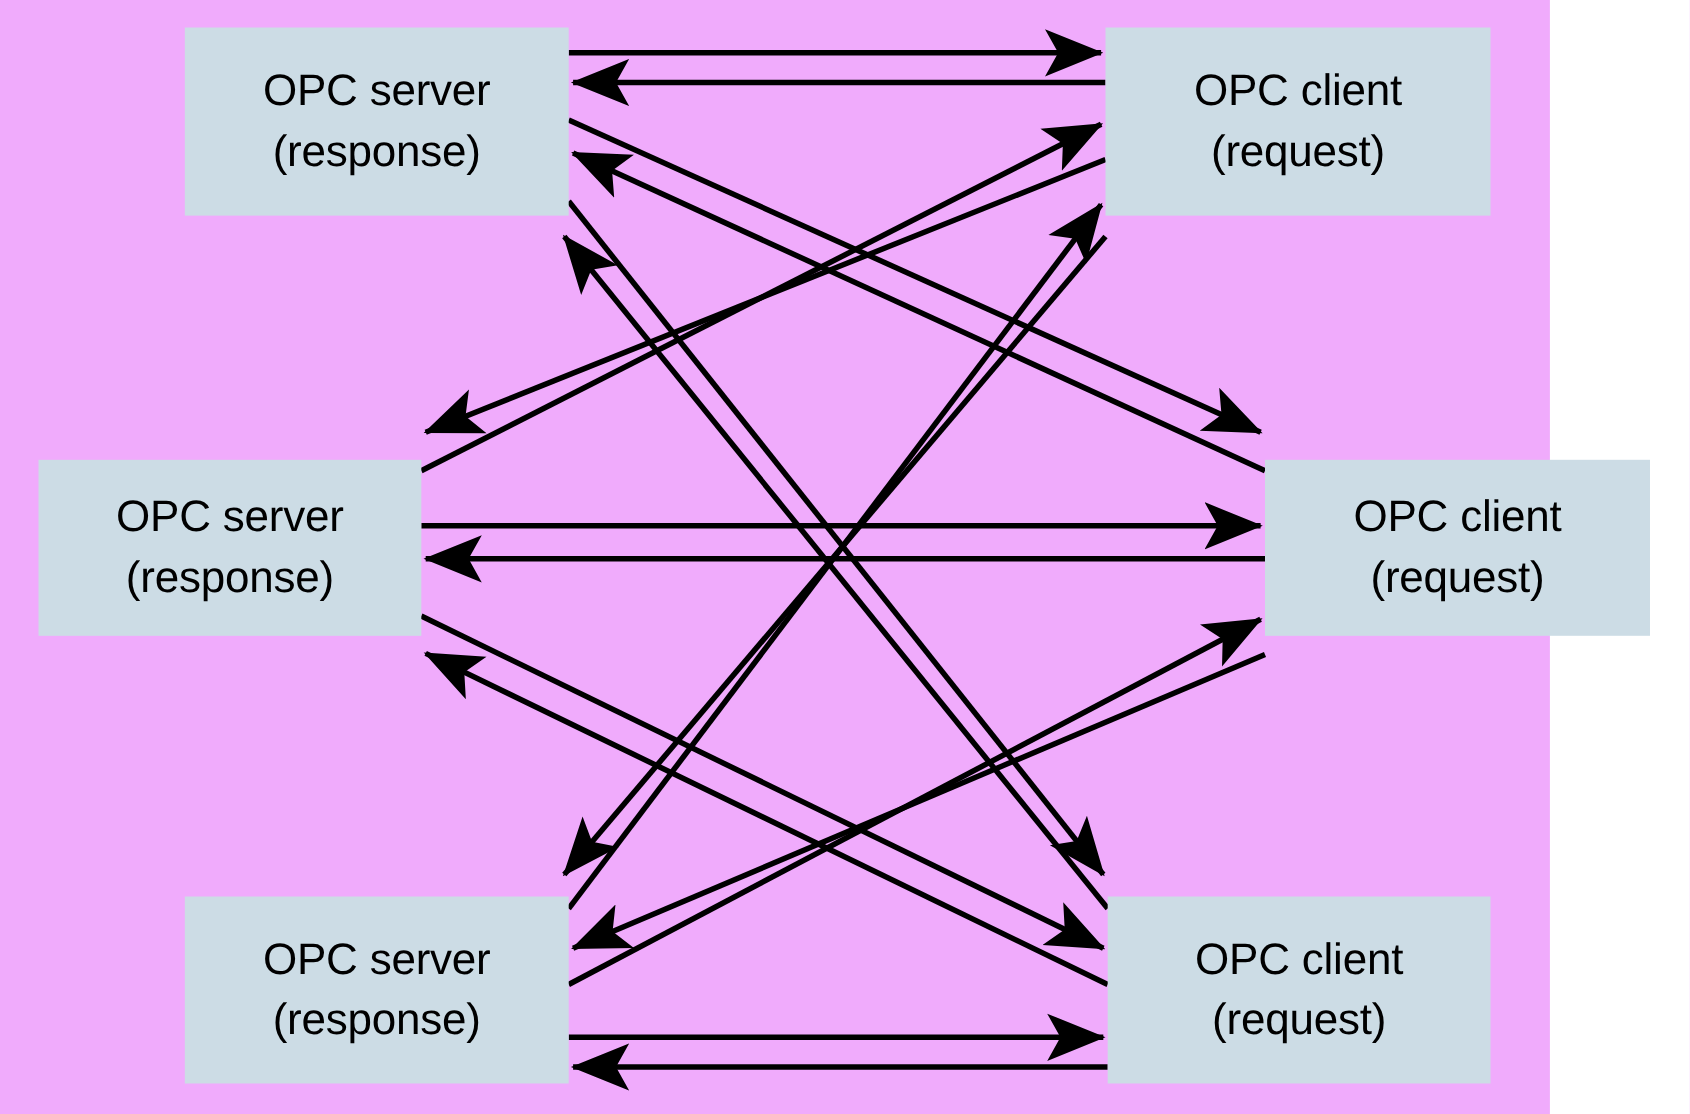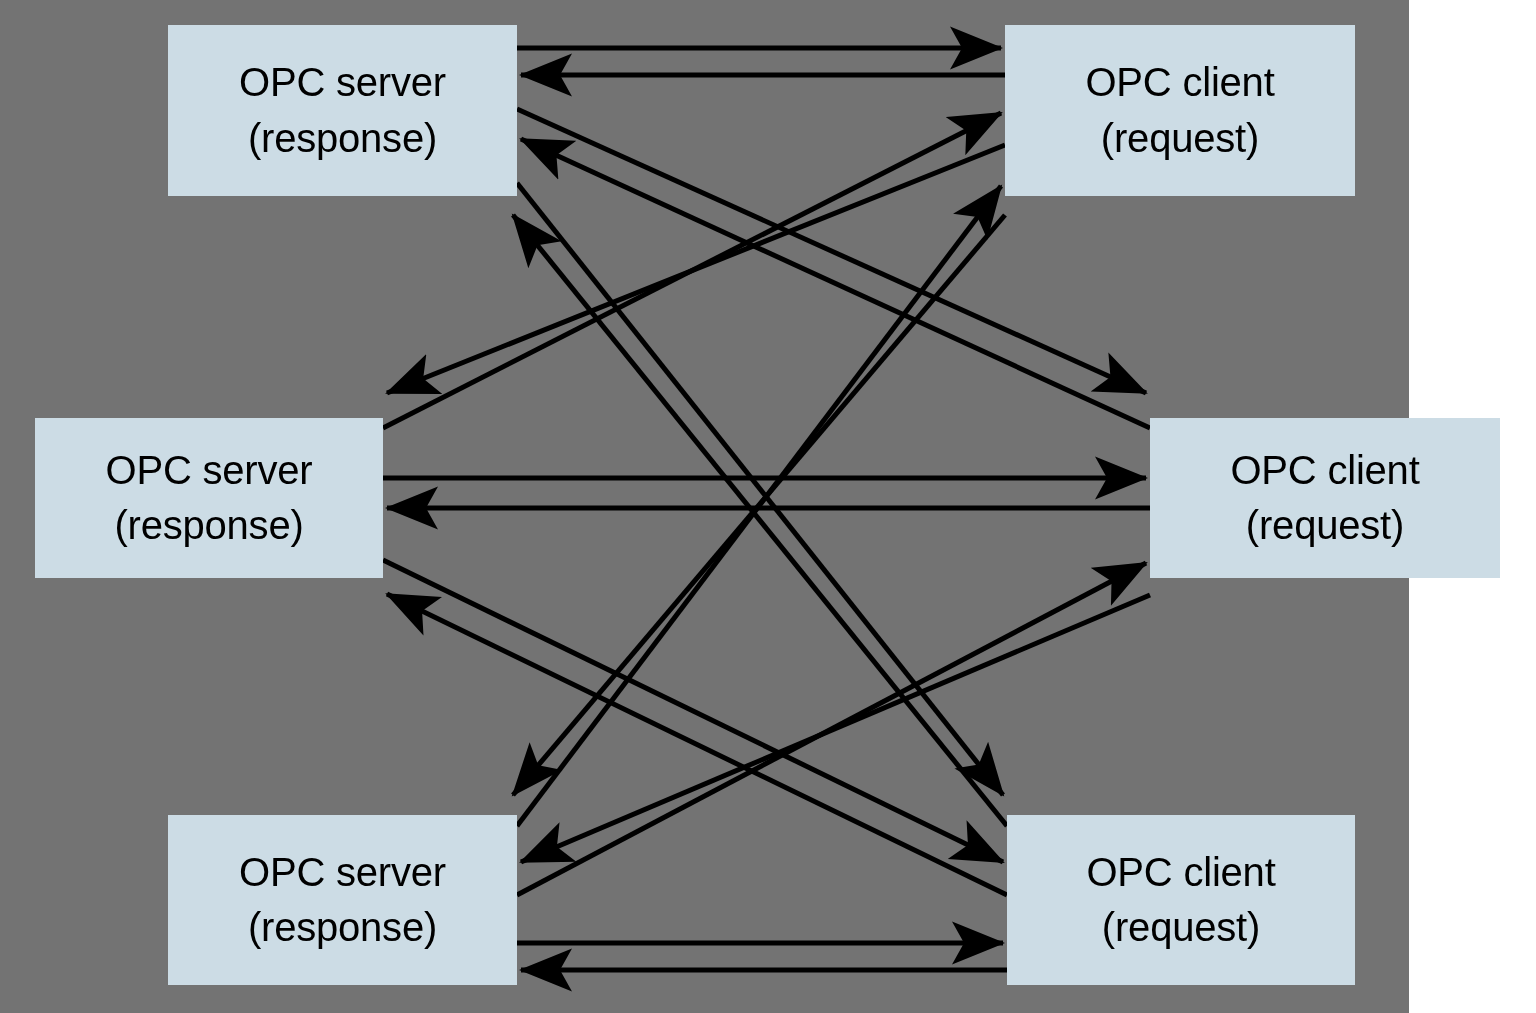--- a/index.html
+++ b/index.html
@@ -18,7 +18,7 @@
     position: relative;
     width: 1409px;
     height: 1013px;
-    background: #737373;
+    background: #f0abfc;
   }
   svg.canvas {
     position: absolute;

